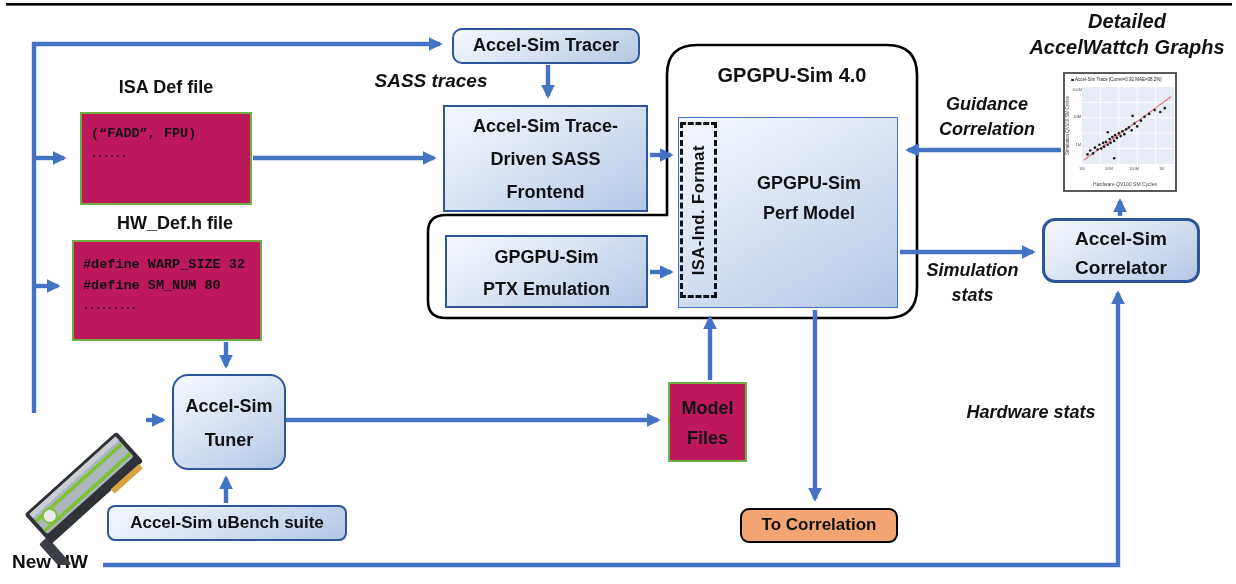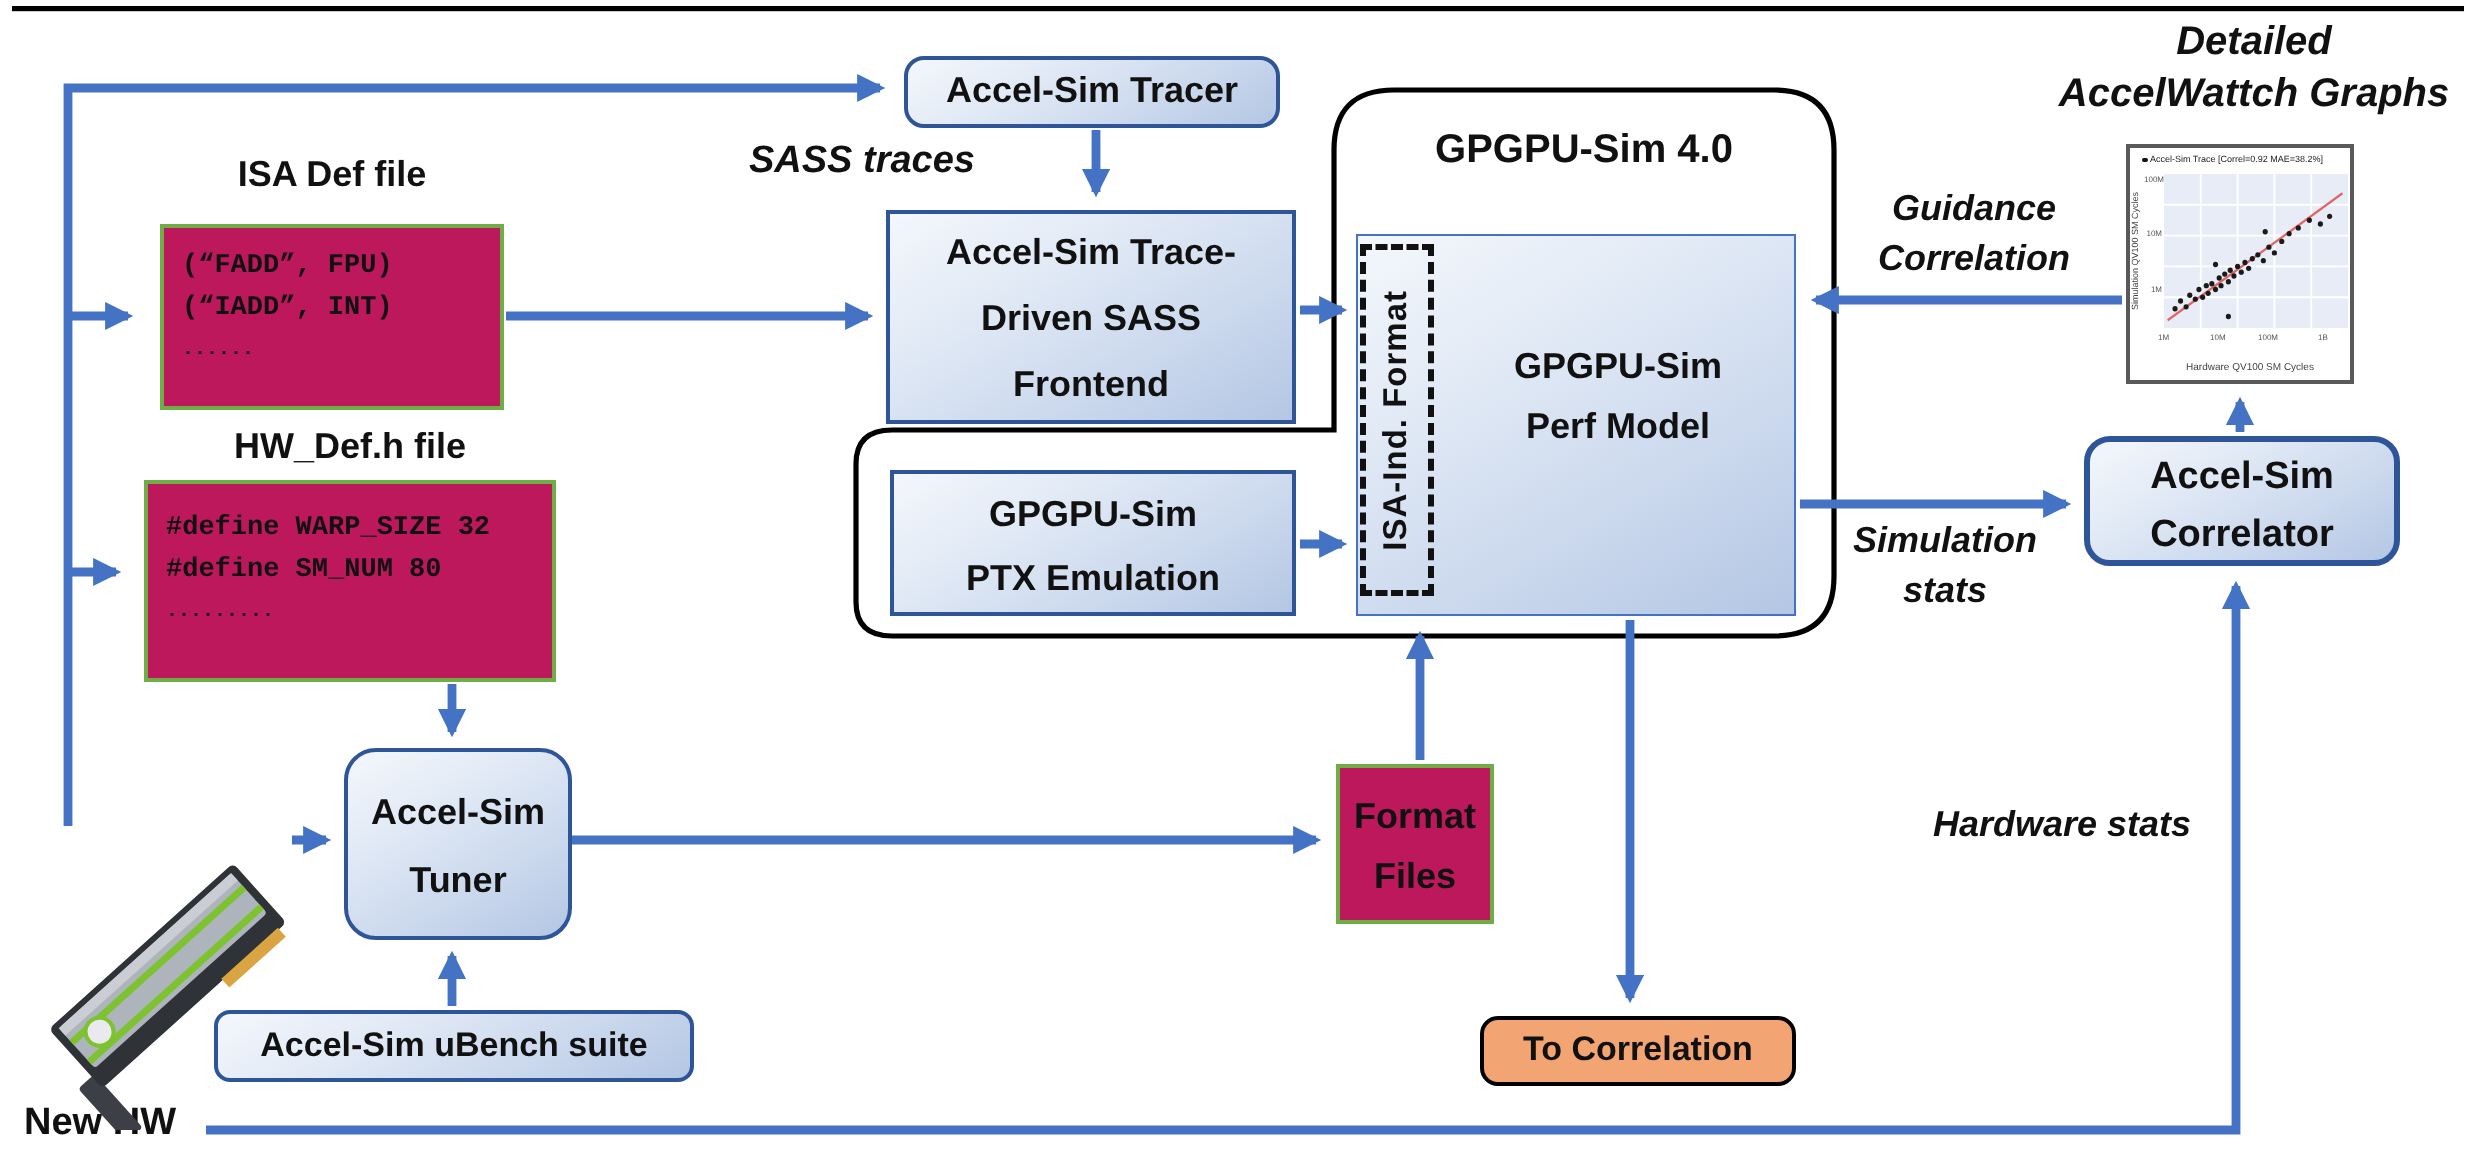--- a/index.html
+++ b/index.html
@@ -76,7 +76,6 @@
   <div class="abs lbl" style="left:80px;top:77px;width:172px;font-size:18px;text-align:center;">ISA Def file</div>
   <div class="node greenbox" style="left:80px;top:112px;width:172px;height:93px;font-size:13.5px;padding:9px 0 0 9px;">
     <div class="code-line">(“FADD”, FPU)</div>
-    <div class="code-line">(“IADD”, INT)</div>
     <div class="code-line" style="font-size:10px;">......</div>
   </div>
 

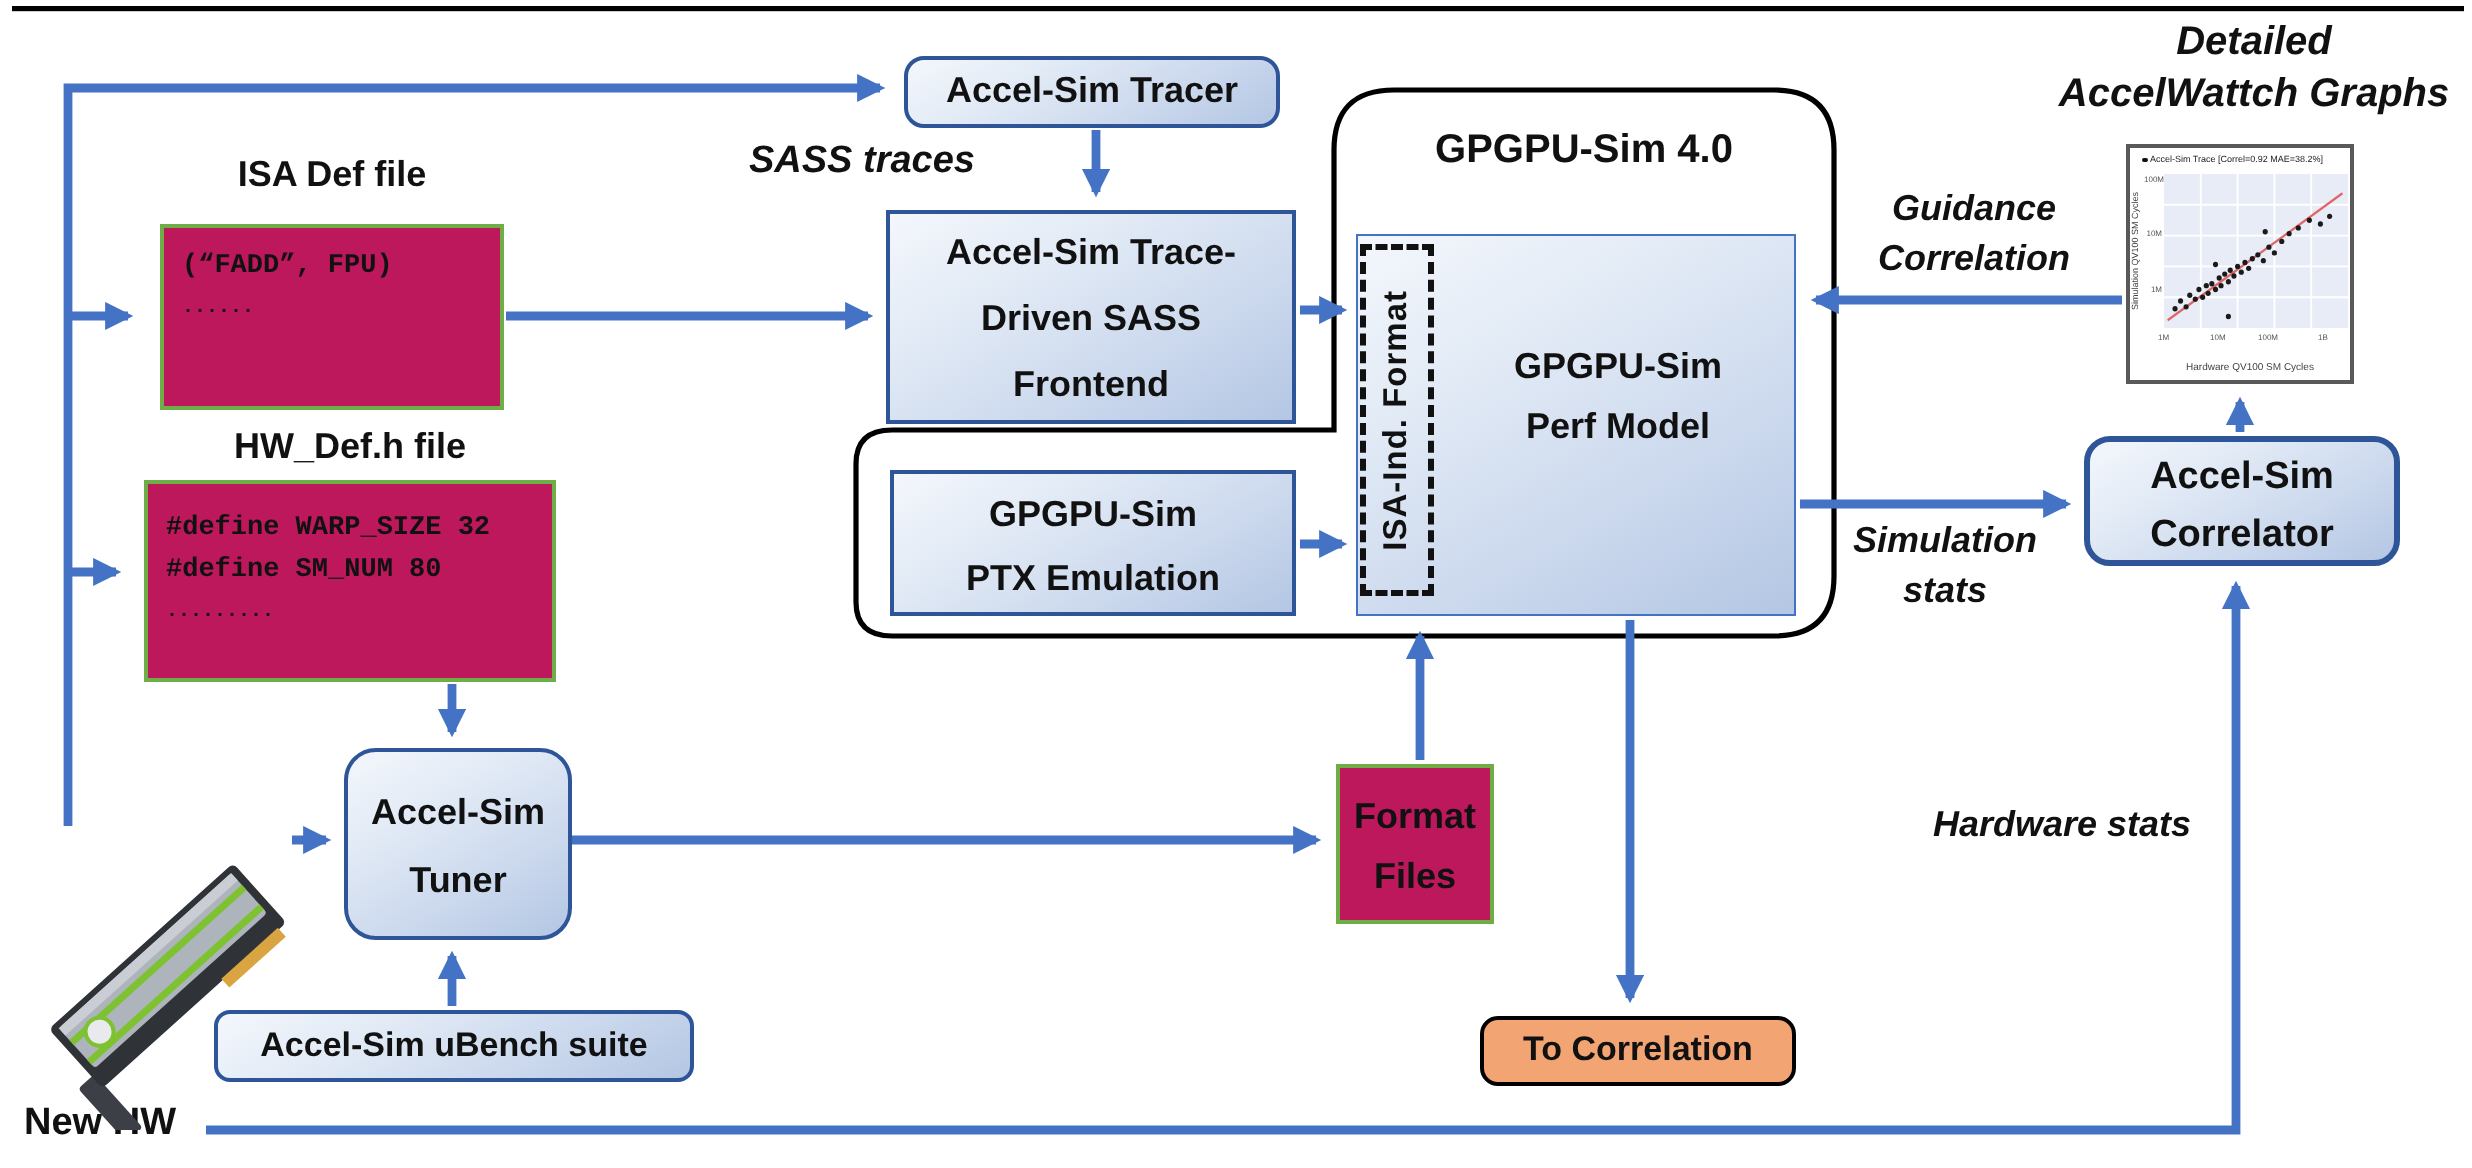--- a/index.html
+++ b/index.html
@@ -80,7 +80,7 @@
   </div>
 
   <div class="abs lbl" style="left:72px;top:213px;width:206px;font-size:18px;text-align:center;">HW_Def.h file</div>
-  <div class="node greenbox" style="left:72px;top:240px;width:206px;height:101px;font-size:13.5px;padding:12px 0 0 9px;">
+  <div class="node greenbox" style="left:72px;top:240px;width:190px;height:101px;font-size:13.5px;padding:12px 0 0 9px;">
     <div class="code-line">#define WARP_SIZE 32</div>
     <div class="code-line">#define SM_NUM 80</div>
     <div class="code-line" style="font-size:10px;">.........</div>

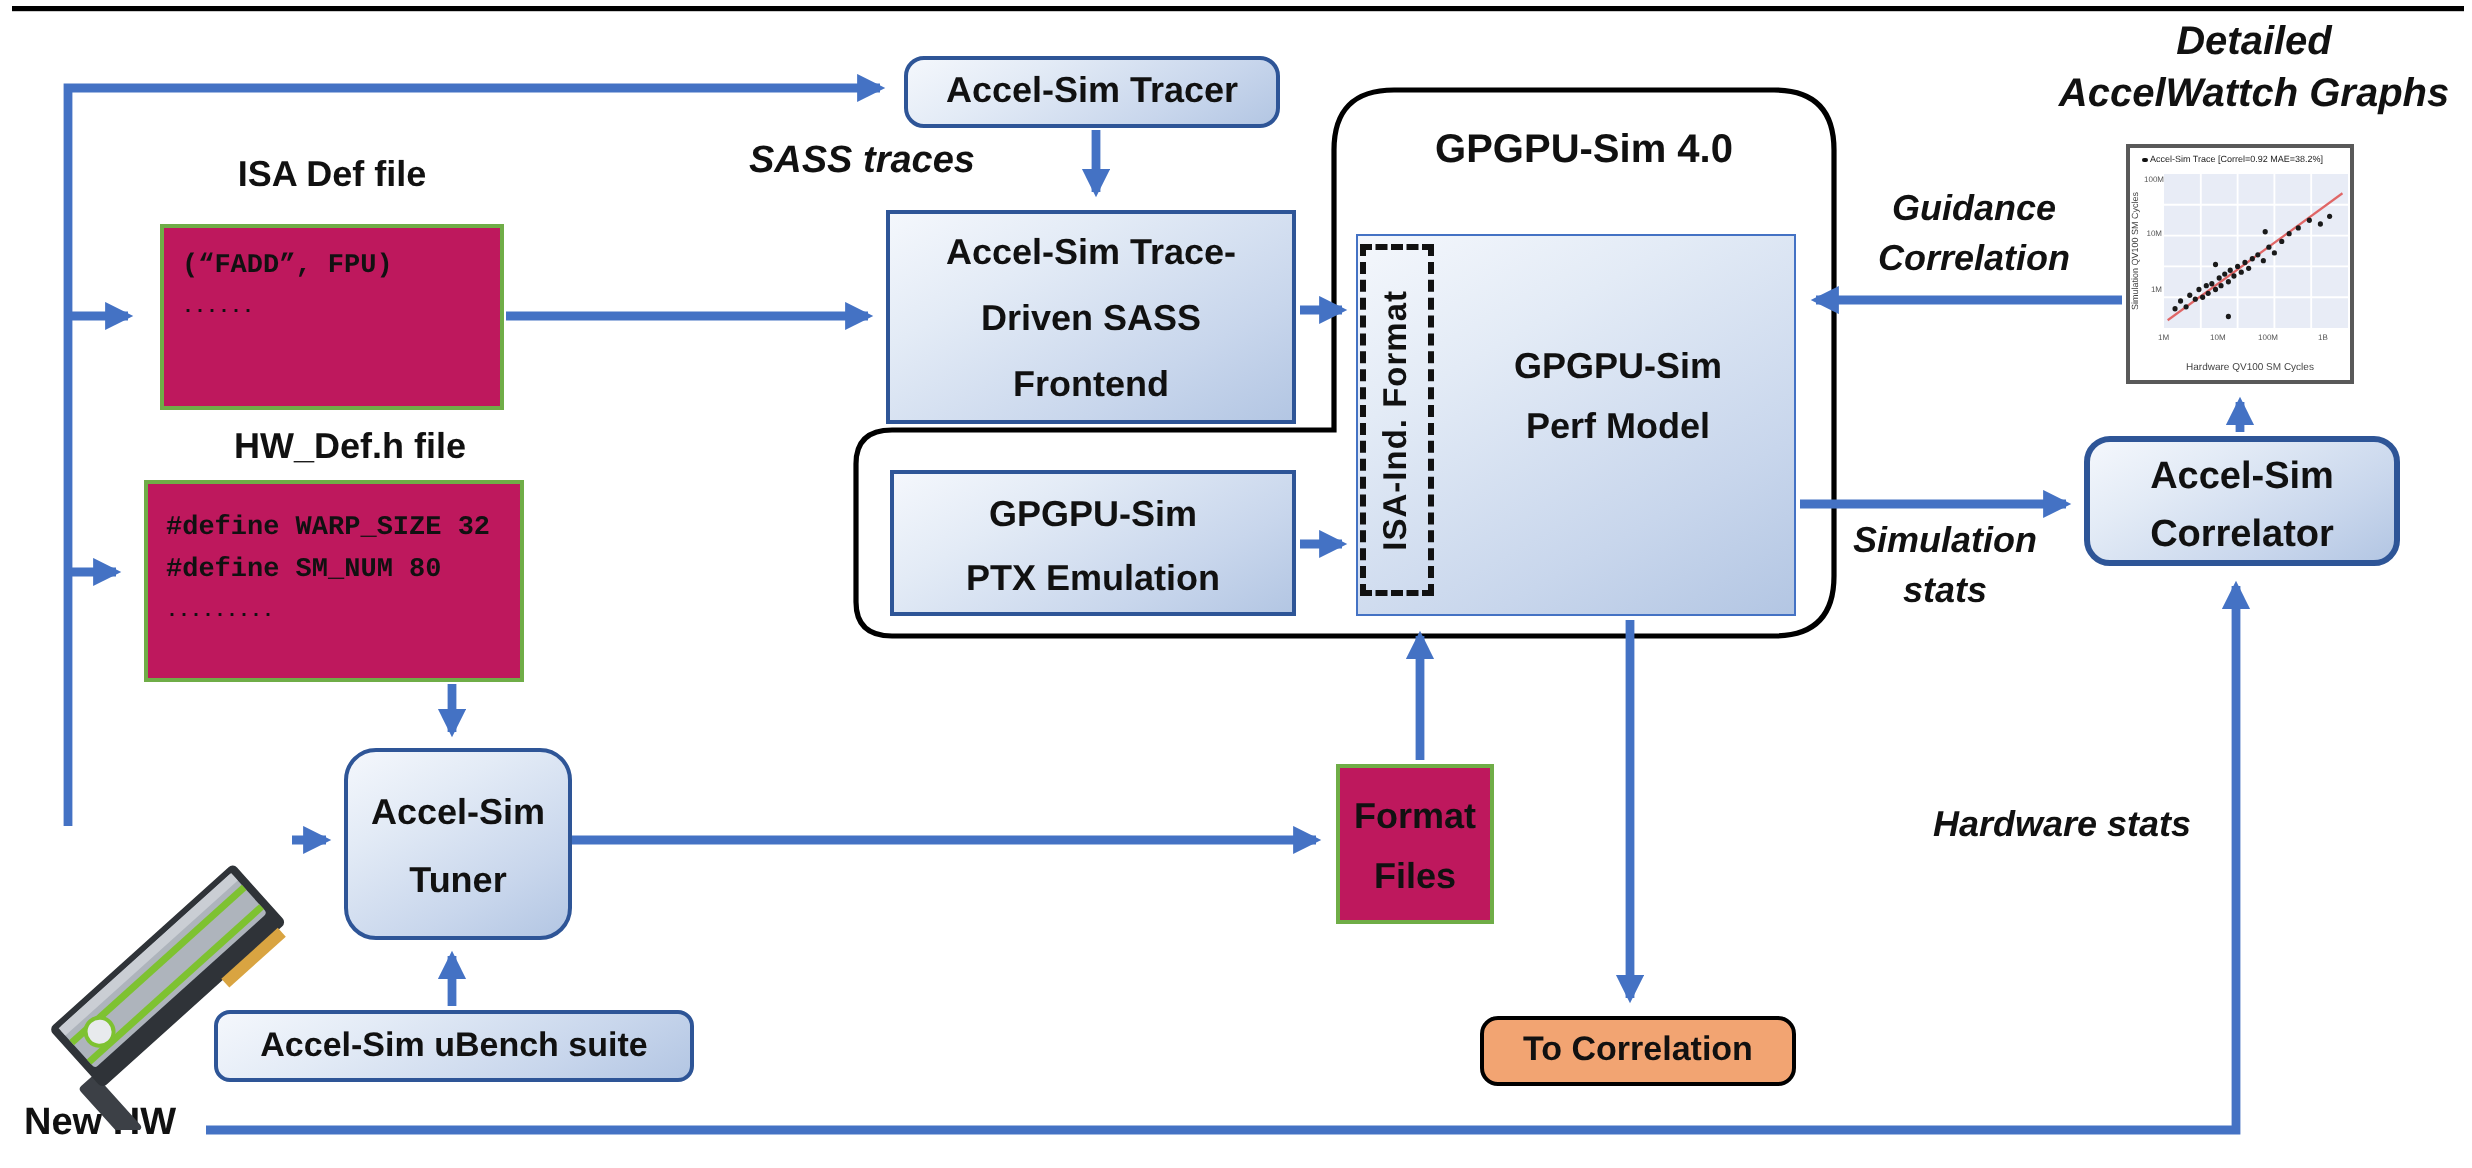--- a/index.html
+++ b/index.html
@@ -118,7 +118,7 @@
   </div>
 
   <div class="node greenbox" style="left:668px;top:382px;width:79px;height:80px;font-family:'Liberation Sans',sans-serif;text-align:center;font-size:18px;line-height:30px;padding-top:9px;">
-    <div>Format</div>
+    <div>Model</div>
     <div>Files</div>
   </div>
 

